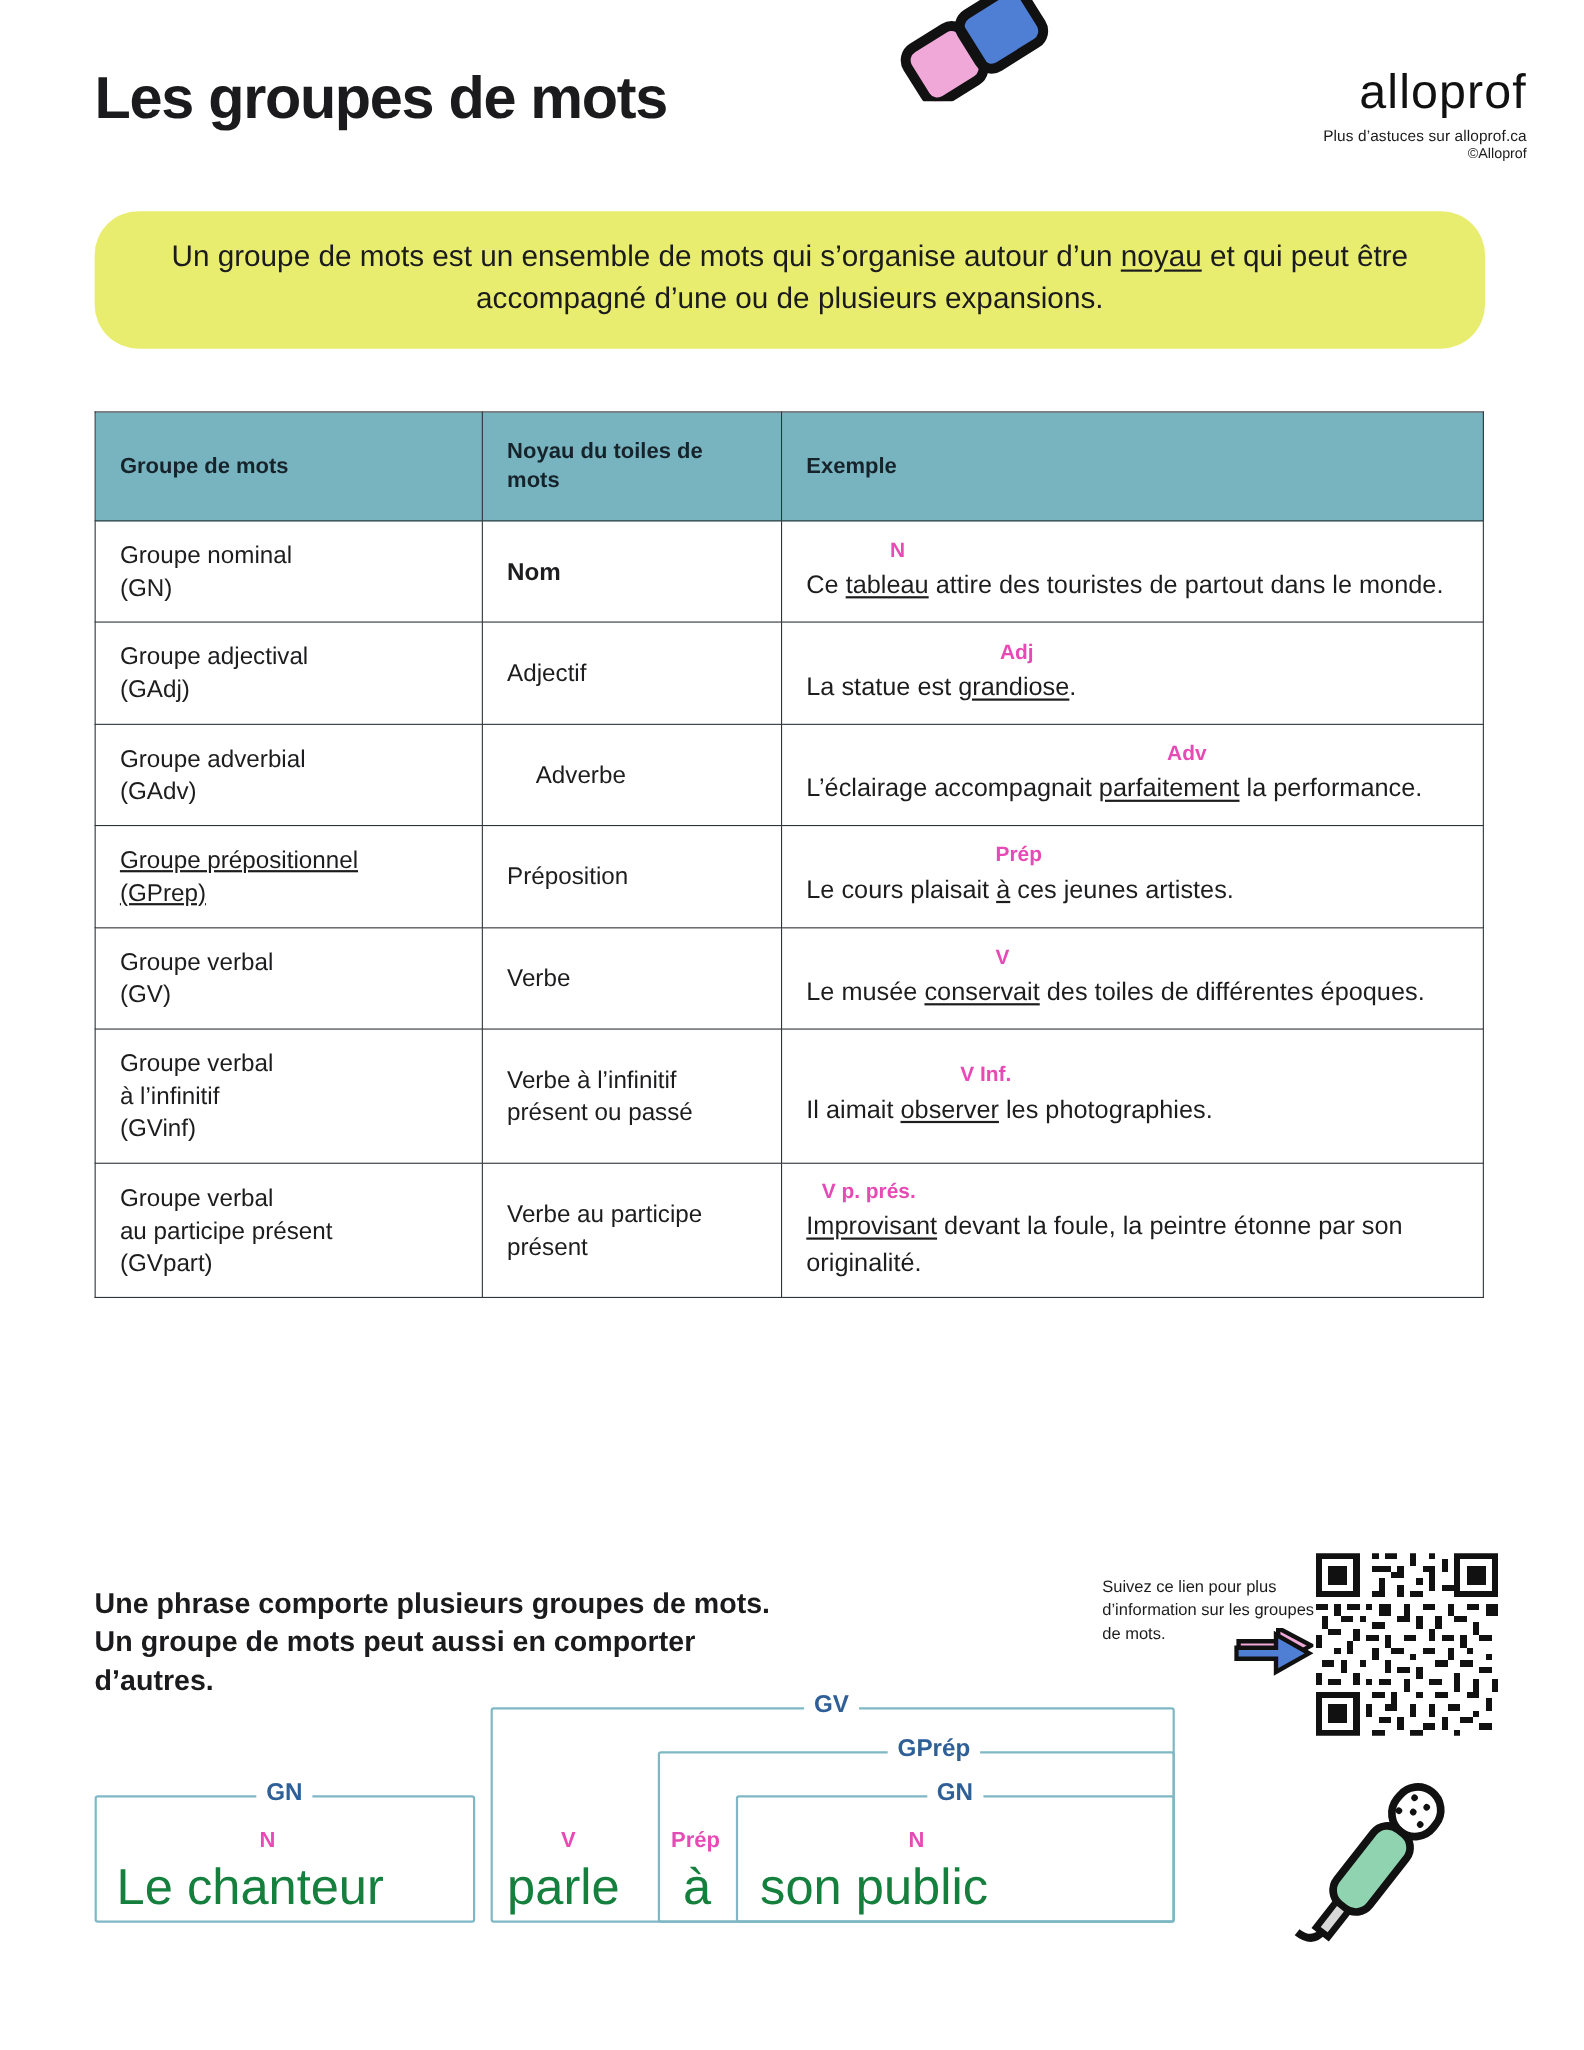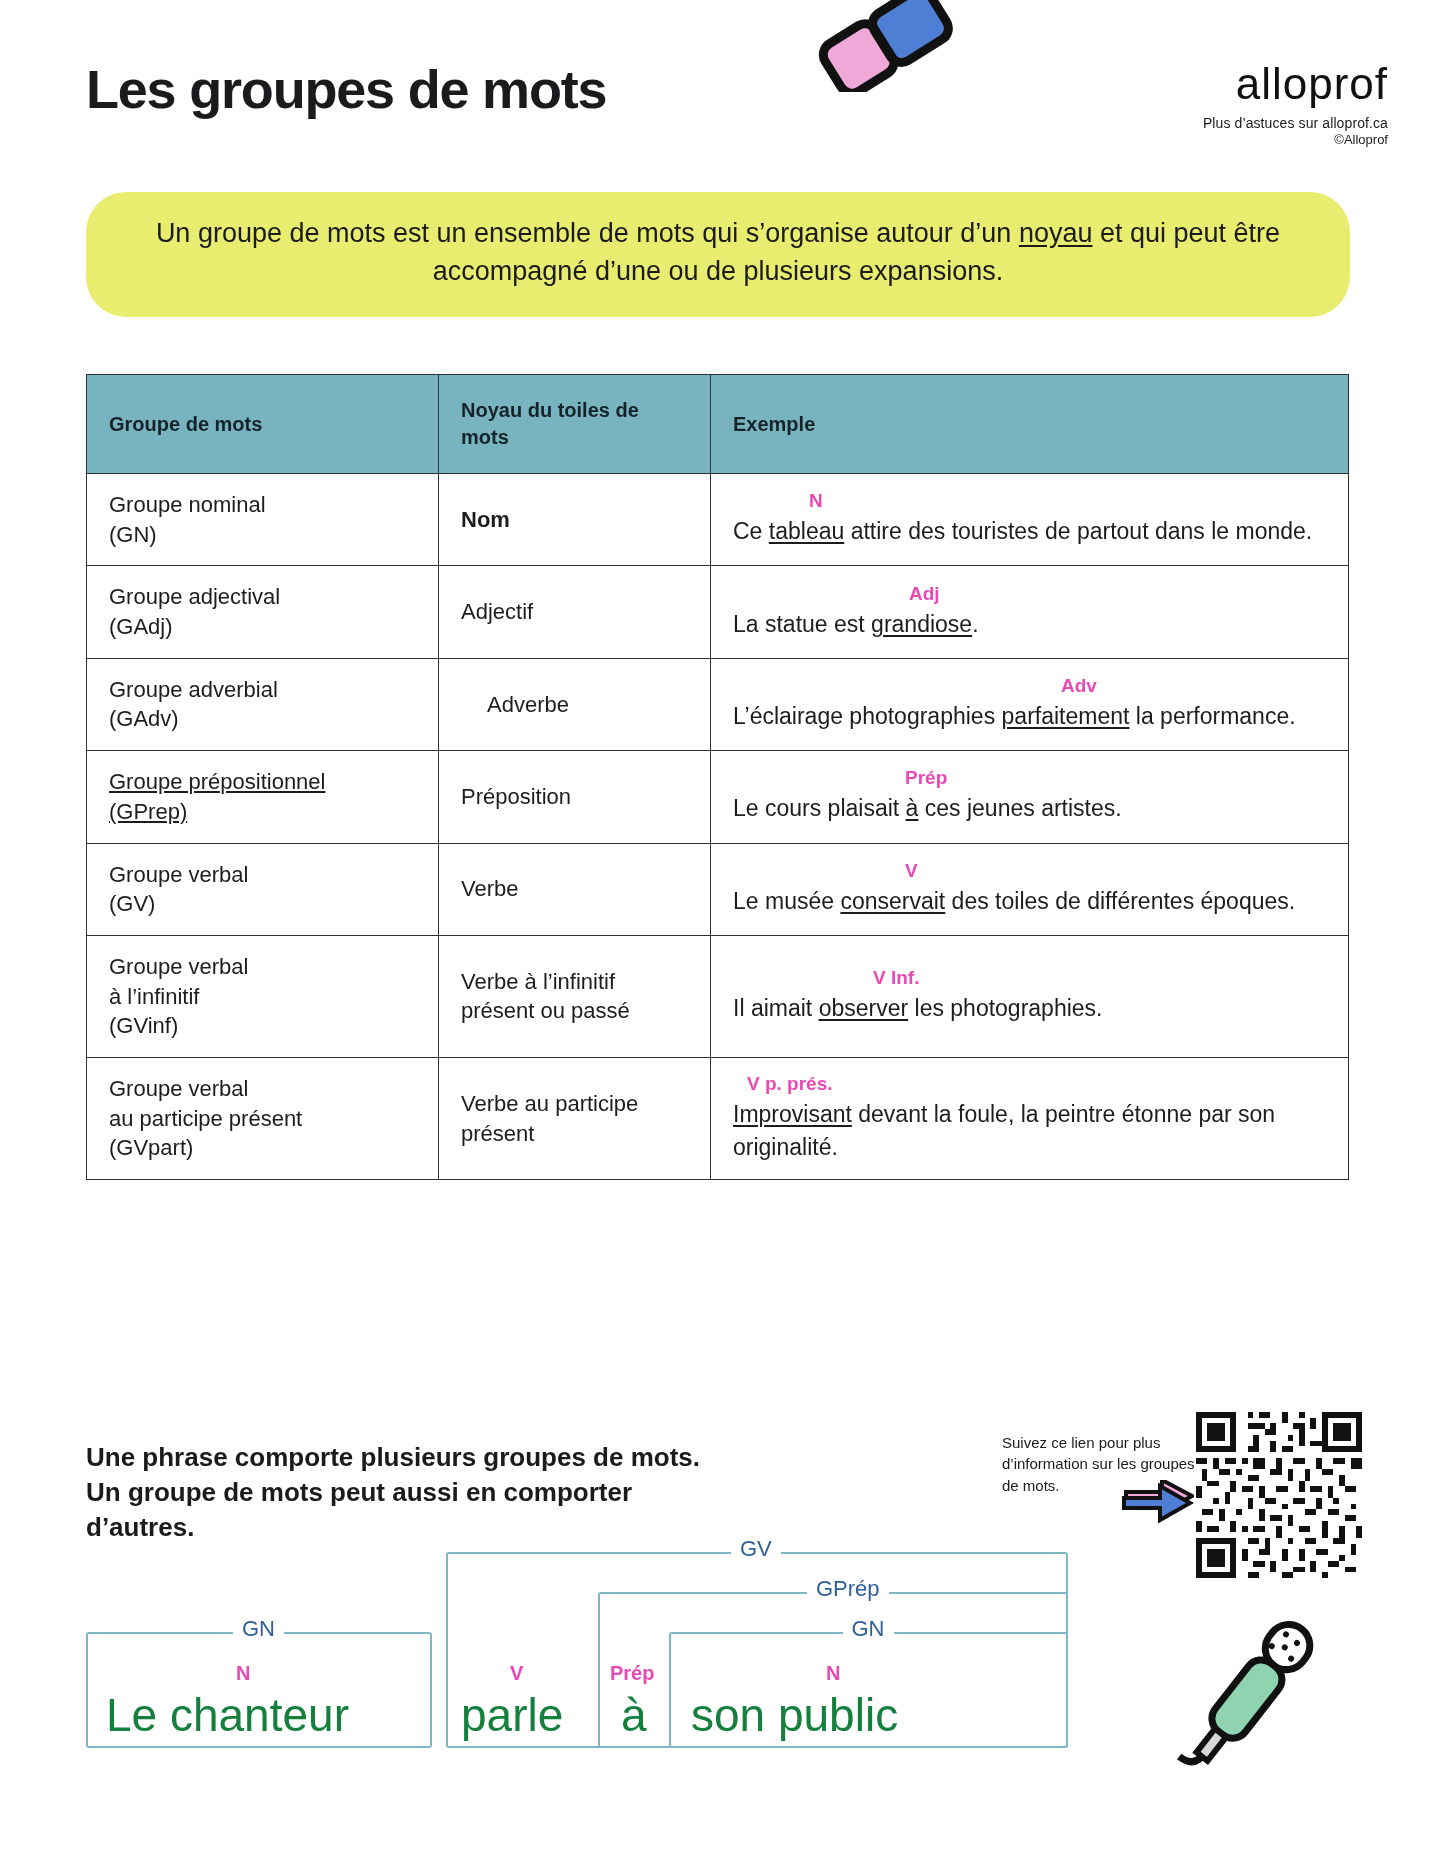--- a/index.html
+++ b/index.html
@@ -163,7 +163,7 @@
 (GAdv)</td>
         <td style="white-space: pre-line; padding-left: 48px;">Adverbe</td>
         <td>
-          <div class="ex"><span class="tag" style="padding-left: 328px;">Adv</span><span><span>L’éclairage photographies </span><b class="und">parfaitement</b><span> la performance.</span></span></div>
+          <div class="ex"><span class="tag" style="padding-left: 328px;">Adv</span><span><span>L’éclairage accompagnait </span><b class="und">parfaitement</b><span> la performance.</span></span></div>
         </td>
       </tr>
       <tr>

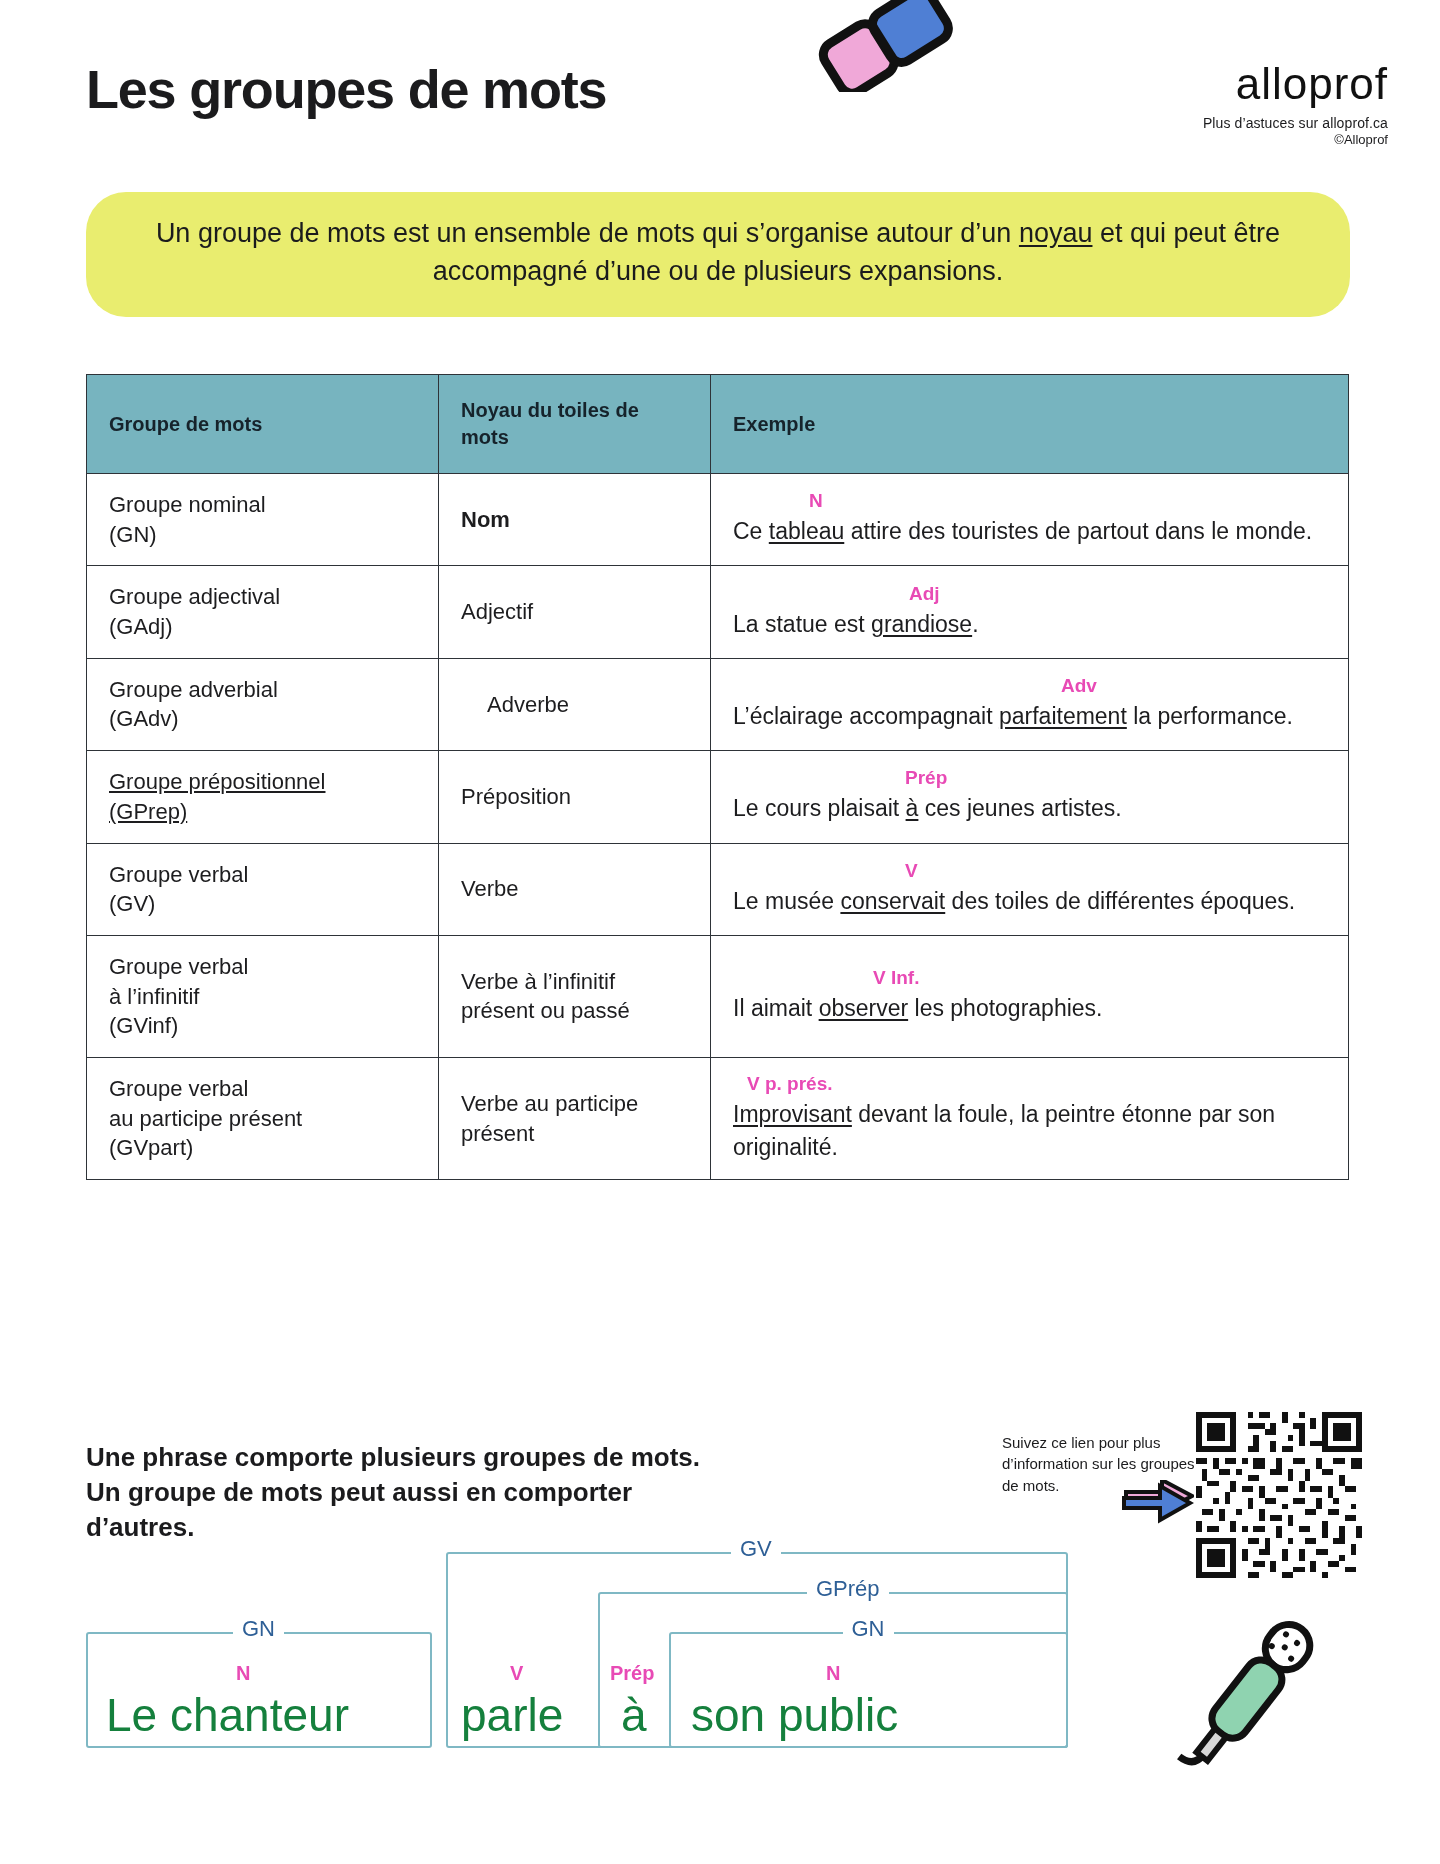--- a/index.html
+++ b/index.html
@@ -88,7 +88,7 @@
   }
   .brk-lbl {
     position:absolute;
-    color:#2e5f96; font-weight:normal; font-size:22px;
+    color:#2e5f96; font-weight:bold; font-size:22px;
     background:#fff; padding:0 9px; white-space:nowrap;text-align:center;
   }
   .pk-lbl {

